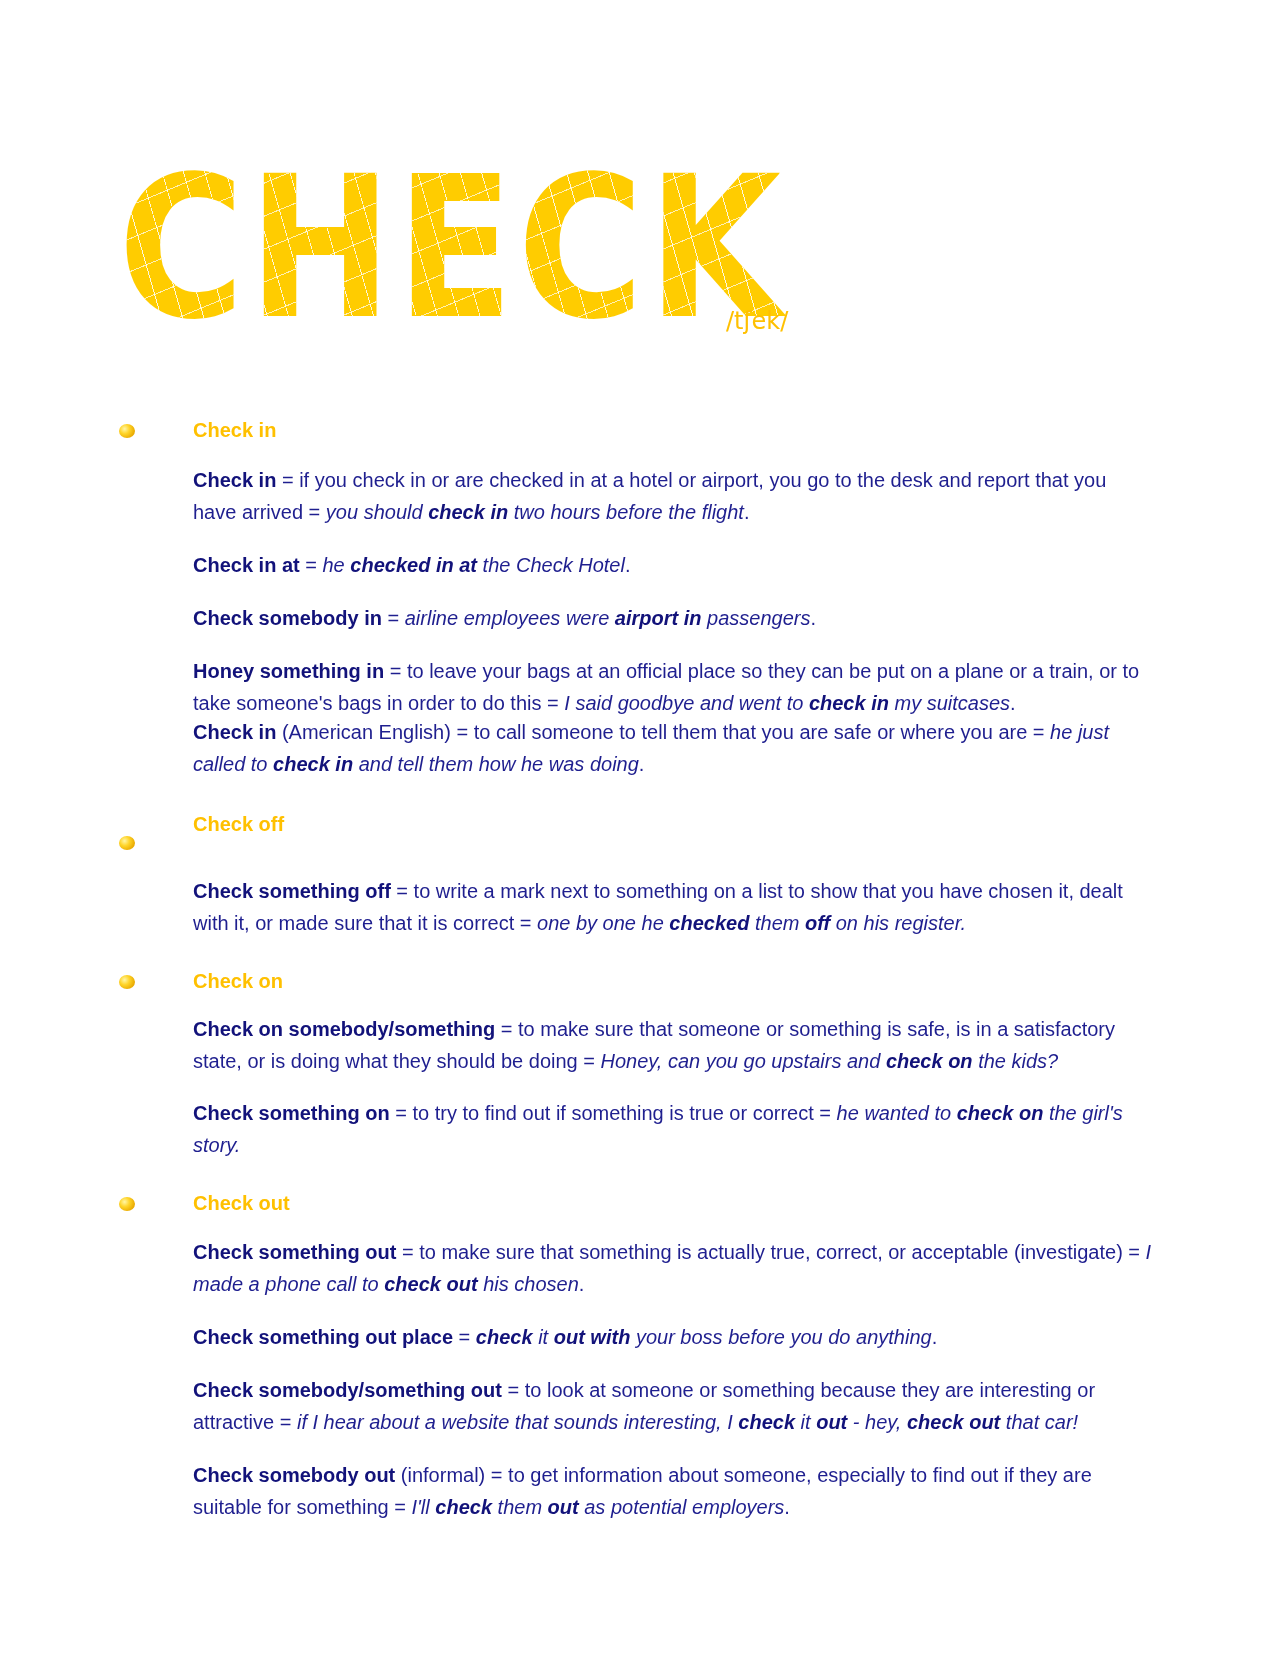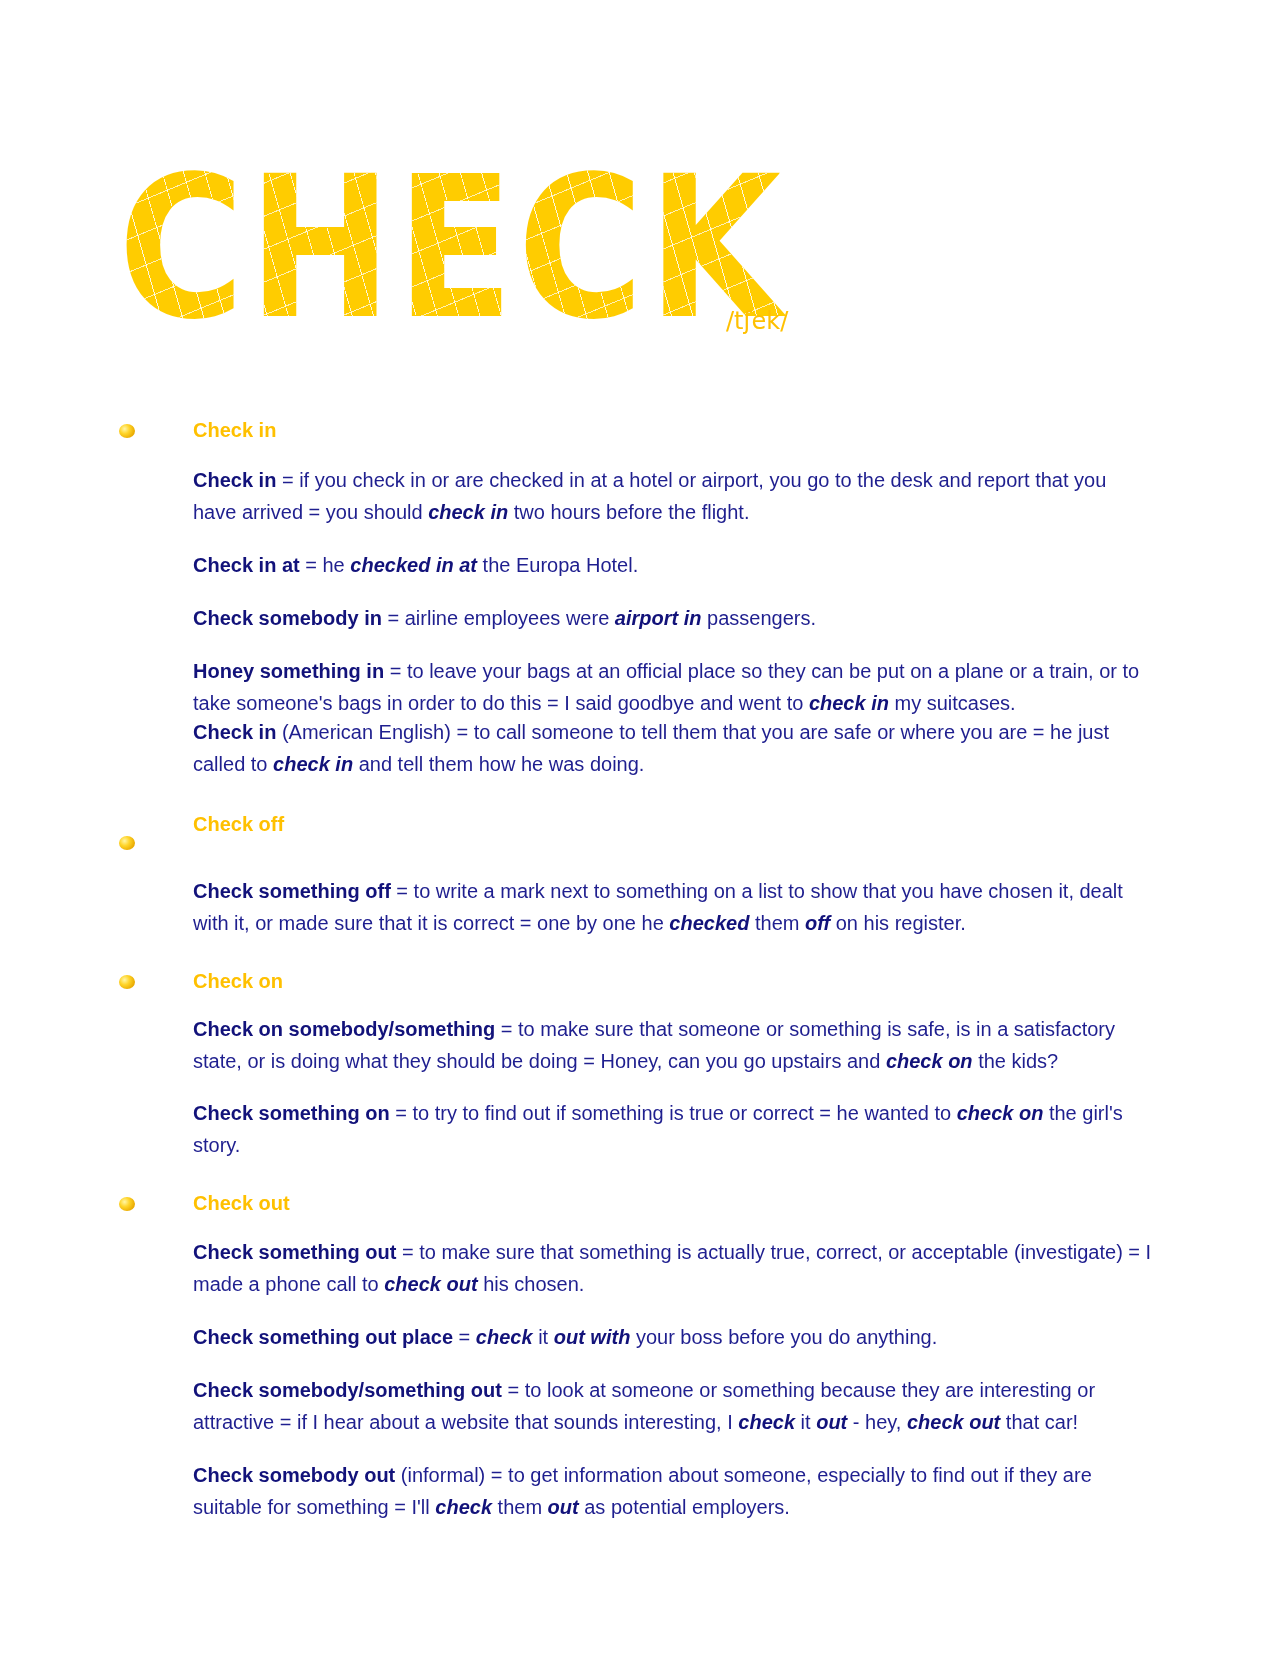--- a/index.html
+++ b/index.html
@@ -80,7 +80,7 @@
       color: #1F1F8F;
     }
     .entry .term { font-weight: bold; color: #12127A; }
-    .entry .ex { }
+    .entry .ex { font-style: italic; }
     .entry .exb { font-style: italic; font-weight: bold; color: #12127A; }
   </style>
 </head>

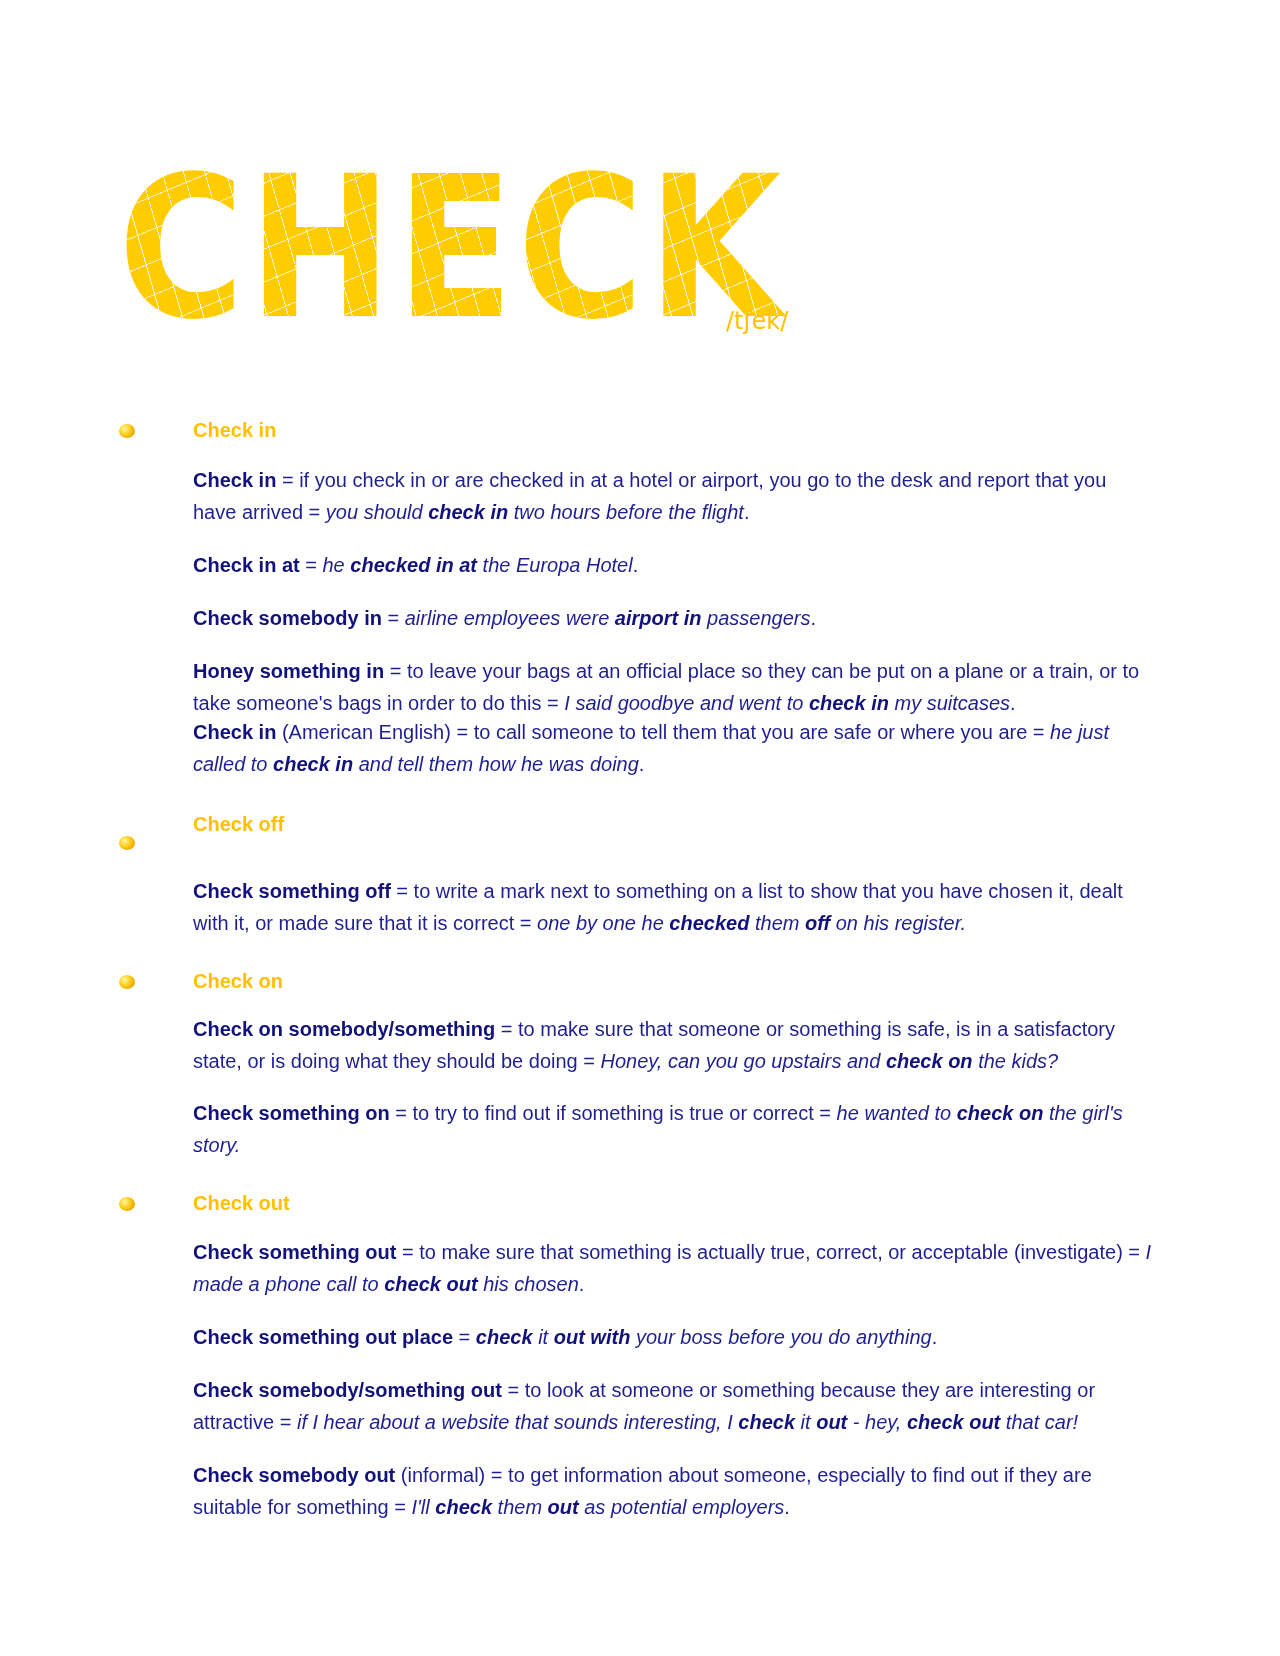--- a/index.html
+++ b/index.html
@@ -96,7 +96,7 @@
   <span class="bullet" style="top:424px"></span>
   <div class="section-head" style="top:418px">Check in</div>
   <div class="entry" style="top:464px"><span class="term">Check in</span><span class="def"> = if you check in or are checked in at a hotel or airport, you go to the desk and report that you have arrived = </span><span class="ex">you should </span><span class="exb">check in</span><span class="ex"> two hours before the flight</span><span class="def">.</span></div>
-  <div class="entry" style="top:549px"><span class="term">Check in at</span><span class="def"> = </span><span class="ex">he </span><span class="exb">checked in at</span><span class="ex"> the Europa Hotel</span><span class="def">.</span></div>
+  <div class="entry" style="top:549px"><span class="term">Check in at</span><span class="def"> = </span><span class="ex">he </span><span class="exb">checked in at</span><span class="ex"> the Check Hotel</span><span class="def">.</span></div>
   <div class="entry" style="top:602px"><span class="term">Check somebody in</span><span class="def"> = </span><span class="ex">airline employees were </span><span class="exb">airport in</span><span class="ex"> passengers</span><span class="def">.</span></div>
   <div class="entry" style="top:655px"><span class="term">Honey something in</span><span class="def"> = to leave your bags at an official place so they can be put on a plane or a train, or to take someone's bags in order to do this = </span><span class="ex">I said goodbye and went to </span><span class="exb">check in</span><span class="ex"> my suitcases</span><span class="def">.</span></div>
   <div class="entry" style="top:716px"><span class="term">Check in</span><span class="def"> (American English) = to call someone to tell them that you are safe or where you are = </span><span class="ex">he just called to </span><span class="exb">check in</span><span class="ex"> and tell them how he was doing</span><span class="def">.</span></div>

